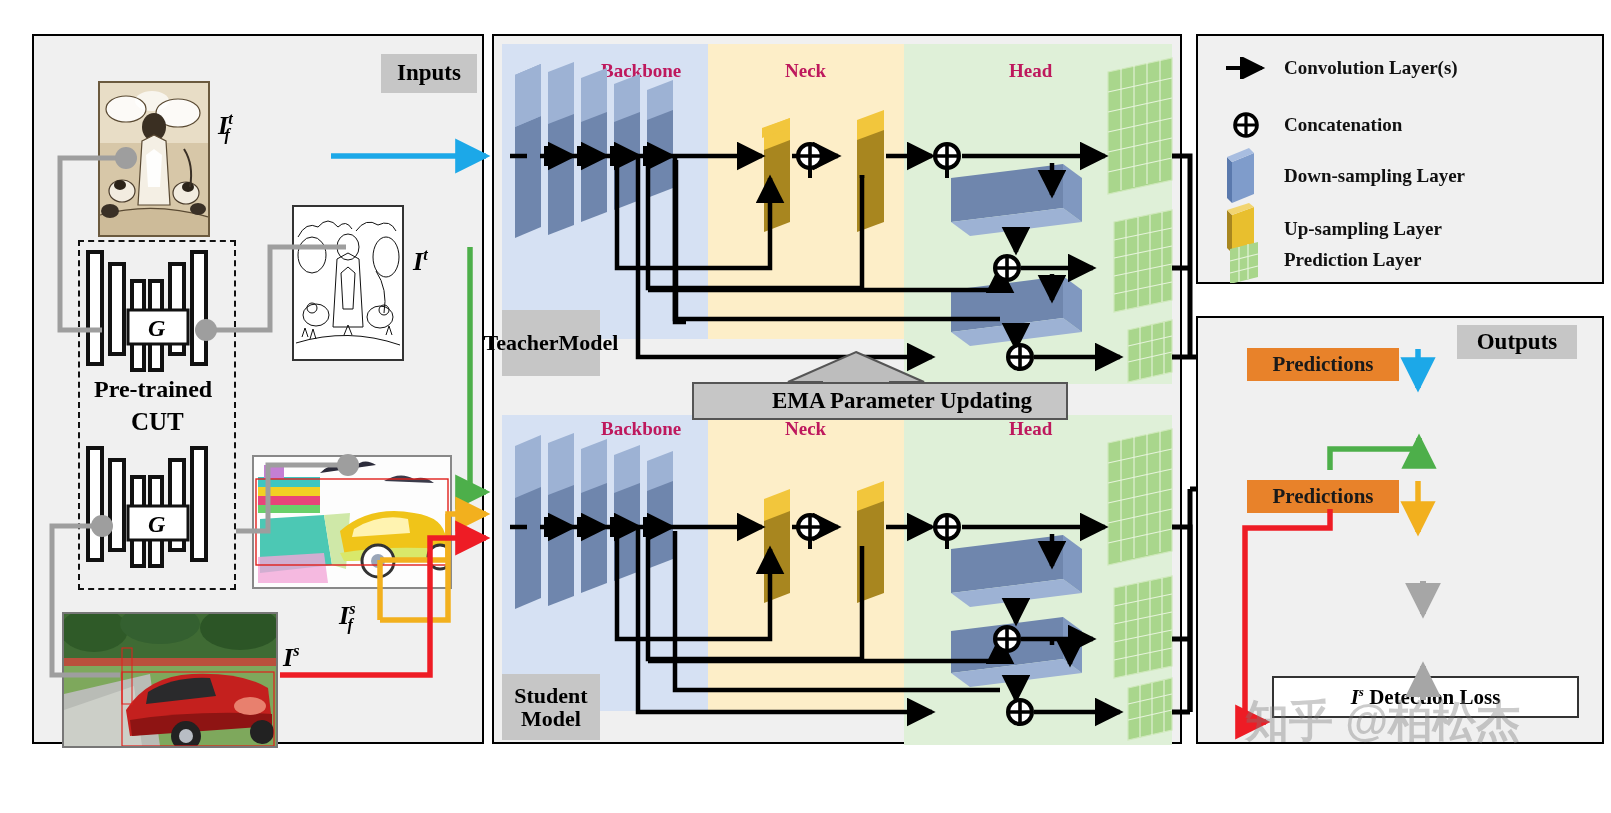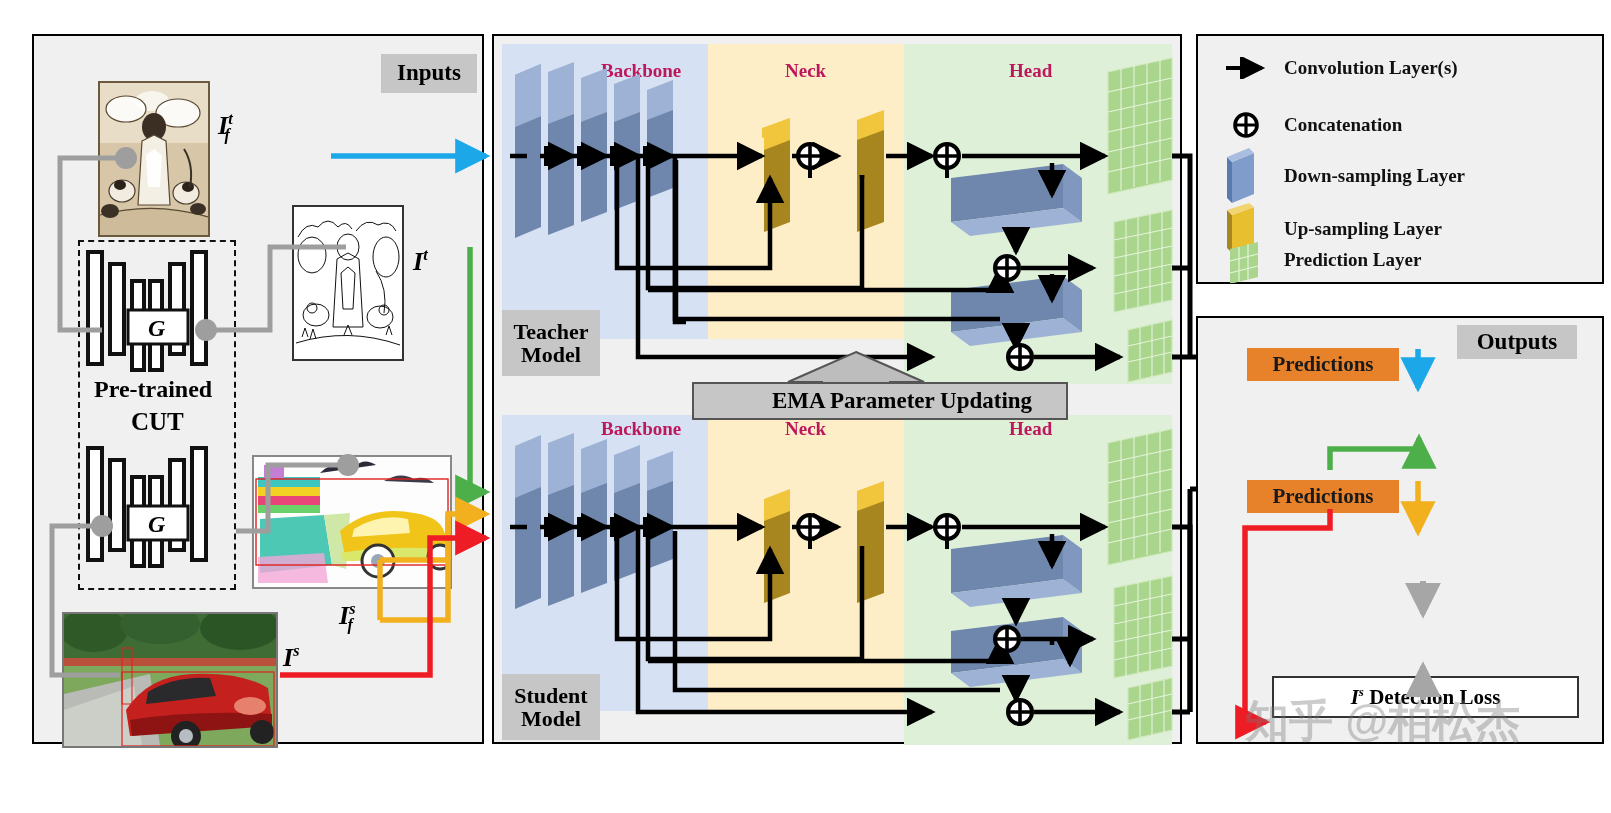--- a/index.html
+++ b/index.html
@@ -468,7 +468,7 @@
     </g>
   </svg>
 
-  <div class="tagbox" style="left:502px;top:310px;width:98px;height:66px;font-size:22px;flex-direction:column;">
+  <div class="tagbox" style="left:502px;top:310px;width:98px;height:66px;font-size:22px;">
     <span>Teacher</span>
     <span>Model</span>
   </div>

